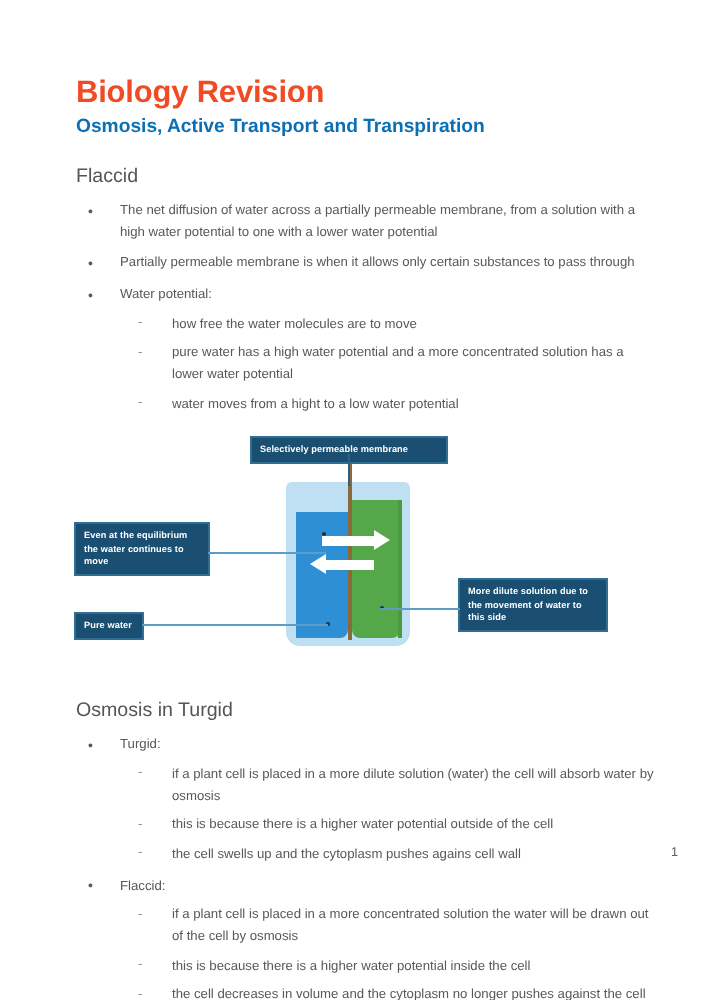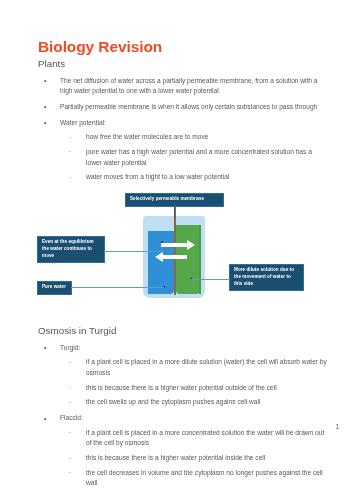--- a/index.html
+++ b/index.html
@@ -224,6 +224,7 @@
 <div class="page">
 
   <h1 class="doc-title">Biology Revision</h1>
+  <h2 class="doc-subtitle">Osmosis, Active Transport and Transpiration</h2>
 
   <h3 class="section-heading">Plants</h3>
 

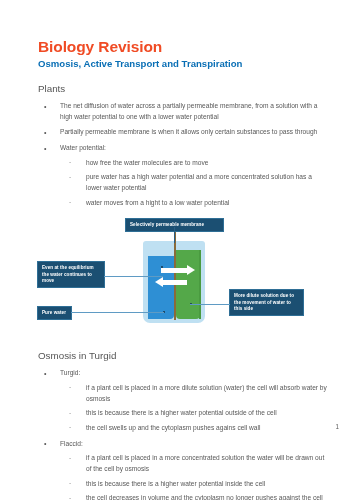--- a/index.html
+++ b/index.html
@@ -226,7 +226,7 @@
   <h1 class="doc-title">Biology Revision</h1>
   <h2 class="doc-subtitle">Osmosis, Active Transport and Transpiration</h2>
 
-  <h3 class="section-heading">Plants</h3>
+  <h3 class="section-heading">Flaccid</h3>
 
   <ul class="lvl1">
     <li class="b1">

